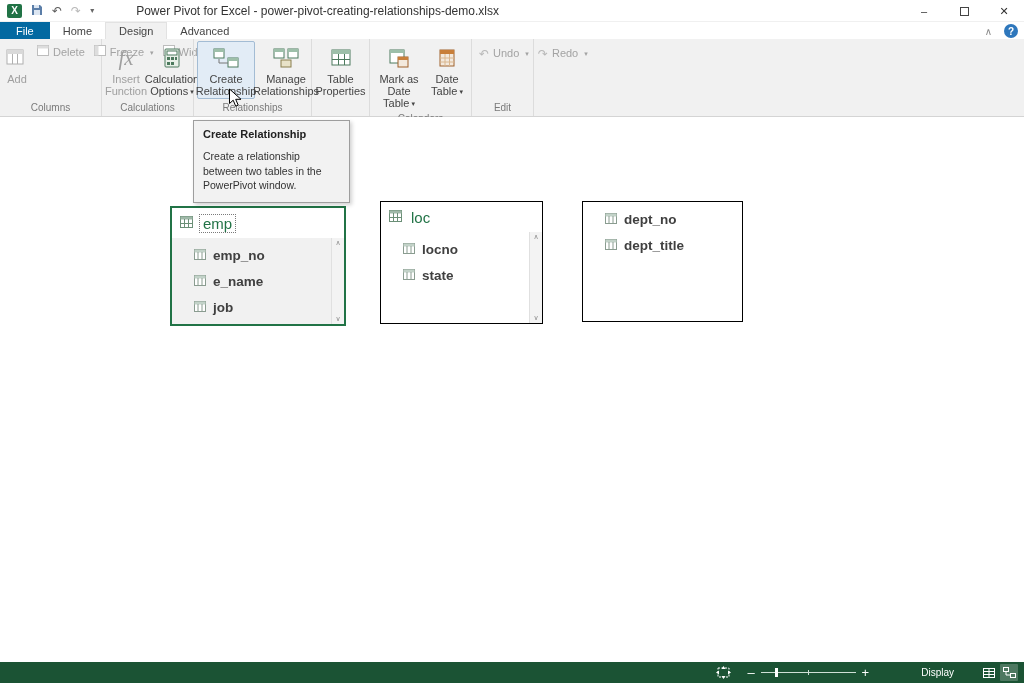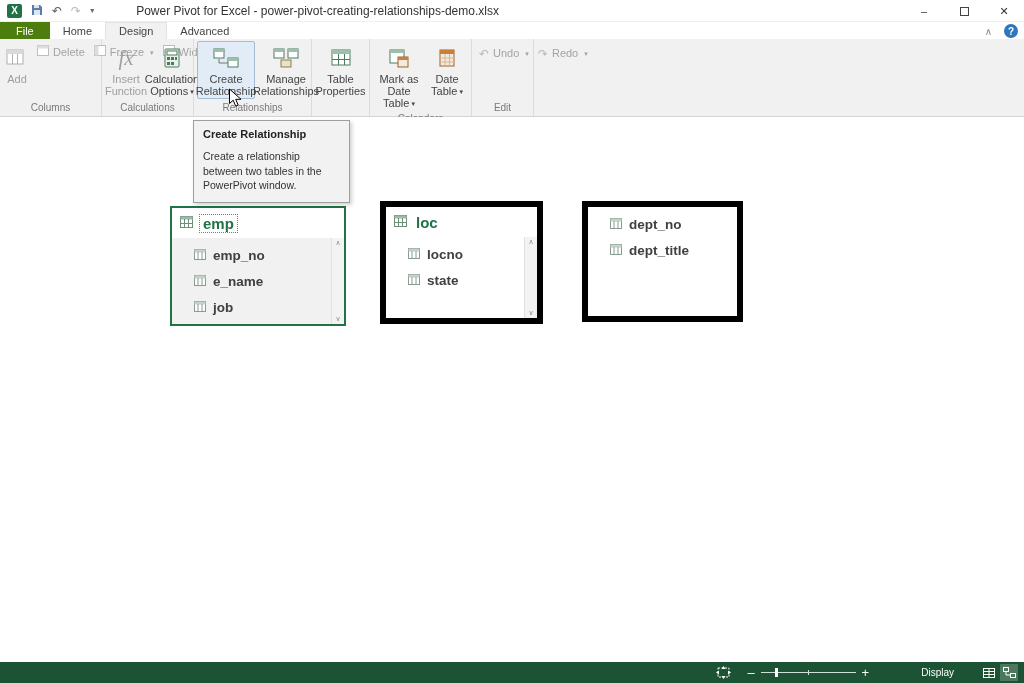--- a/index.html
+++ b/index.html
@@ -23,7 +23,7 @@
   
   .tabrow { position:absolute; left:0; top:22px; right:0; height:17px; background:#fff; display:flex; align-items:stretch; }
   .tab { font-size:11px; color:#444; display:flex; align-items:center; padding:0 13px; }
-  .tab-file { background:#4d7c0f; color:#fff; padding:0 16px; }
+  .tab-file { background:#0369a1; color:#fff; padding:0 16px; }
   .tab-active { background:#f1f1f1; border:1px solid #e2e2e2; border-bottom:none; }
   .tabrow-right { position:absolute; right:6px; top:24px; display:flex; gap:12px; align-items:center; }
   .collapse-glyph { color:#8a8a8a; font-size:10px; }

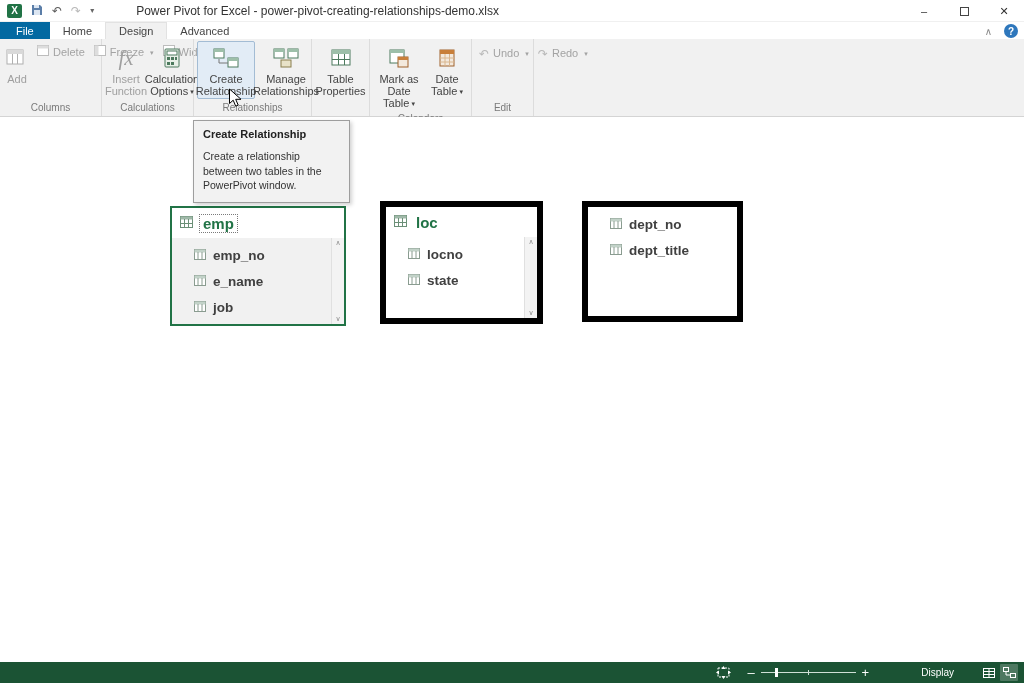--- a/index.html
+++ b/index.html
@@ -54,7 +54,7 @@
   .tcard { position:absolute; background:#fff; border:6px solid #000000; }
   .tcard.selected { border:2px solid #217346; }
   .tcard-header { height:30px; display:flex; align-items:center; gap:6px; padding:0 8px; background:#fff; }
-  .tname { font-size:15px; font-weight:bold; color:#217346; padding:0 3px; }
+  .tname { font-size:15px; font-weight:normal; color:#217346; padding:0 3px; }
   .tname.editing { border:1px dotted #7a7a7a; }
   .tcard-body { padding:4px 0 0 0; height:calc(100% - 30px); }
   .tcard.selected .tcard-body { background:#f1f1f1; }

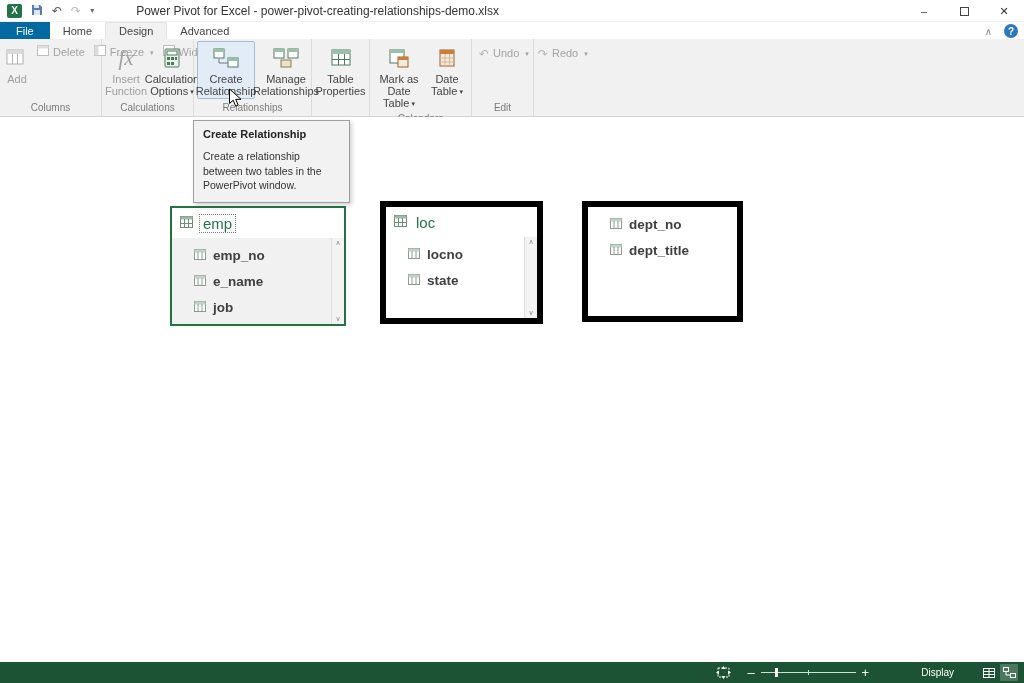--- a/index.html
+++ b/index.html
@@ -51,7 +51,7 @@
   .tooltip .tt-title { font-size:11px; font-weight:bold; color:#222; margin-bottom:9px; }
   .tooltip .tt-body { font-size:10.5px; color:#333; line-height:1.4; }
 
-  .tcard { position:absolute; background:#fff; border:6px solid #000000; }
+  .tcard { position:absolute; background:#fff; border:1px solid #000000; }
   .tcard.selected { border:2px solid #217346; }
   .tcard-header { height:30px; display:flex; align-items:center; gap:6px; padding:0 8px; background:#fff; }
   .tname { font-size:15px; font-weight:normal; color:#217346; padding:0 3px; }

